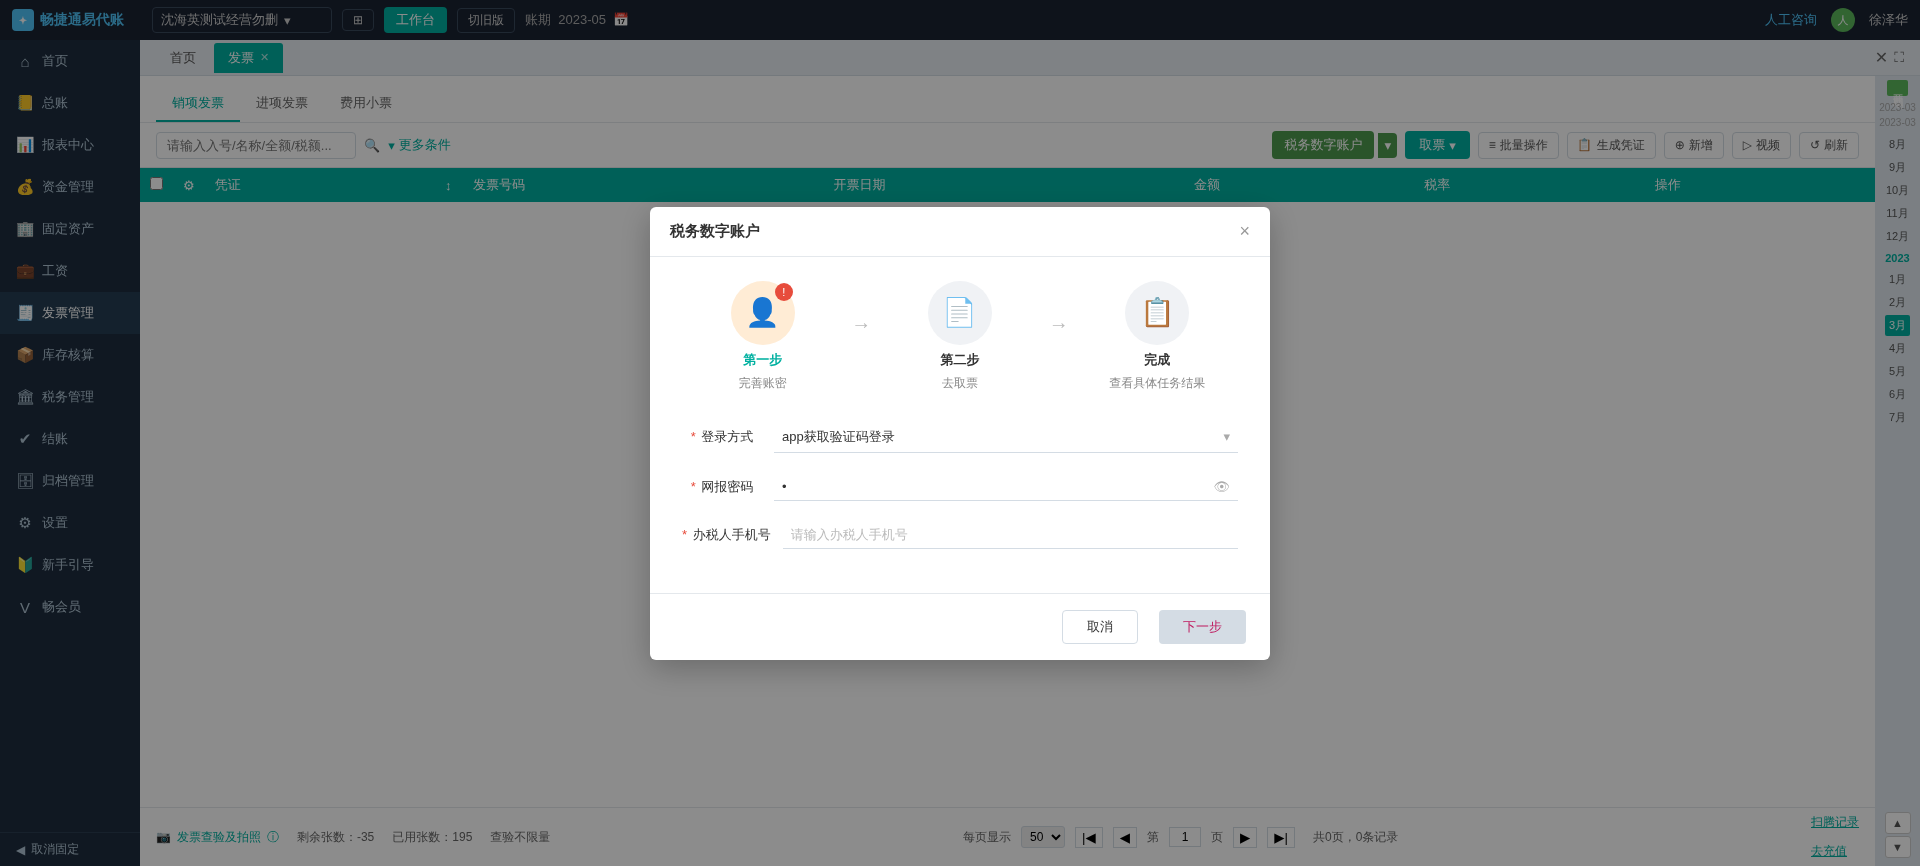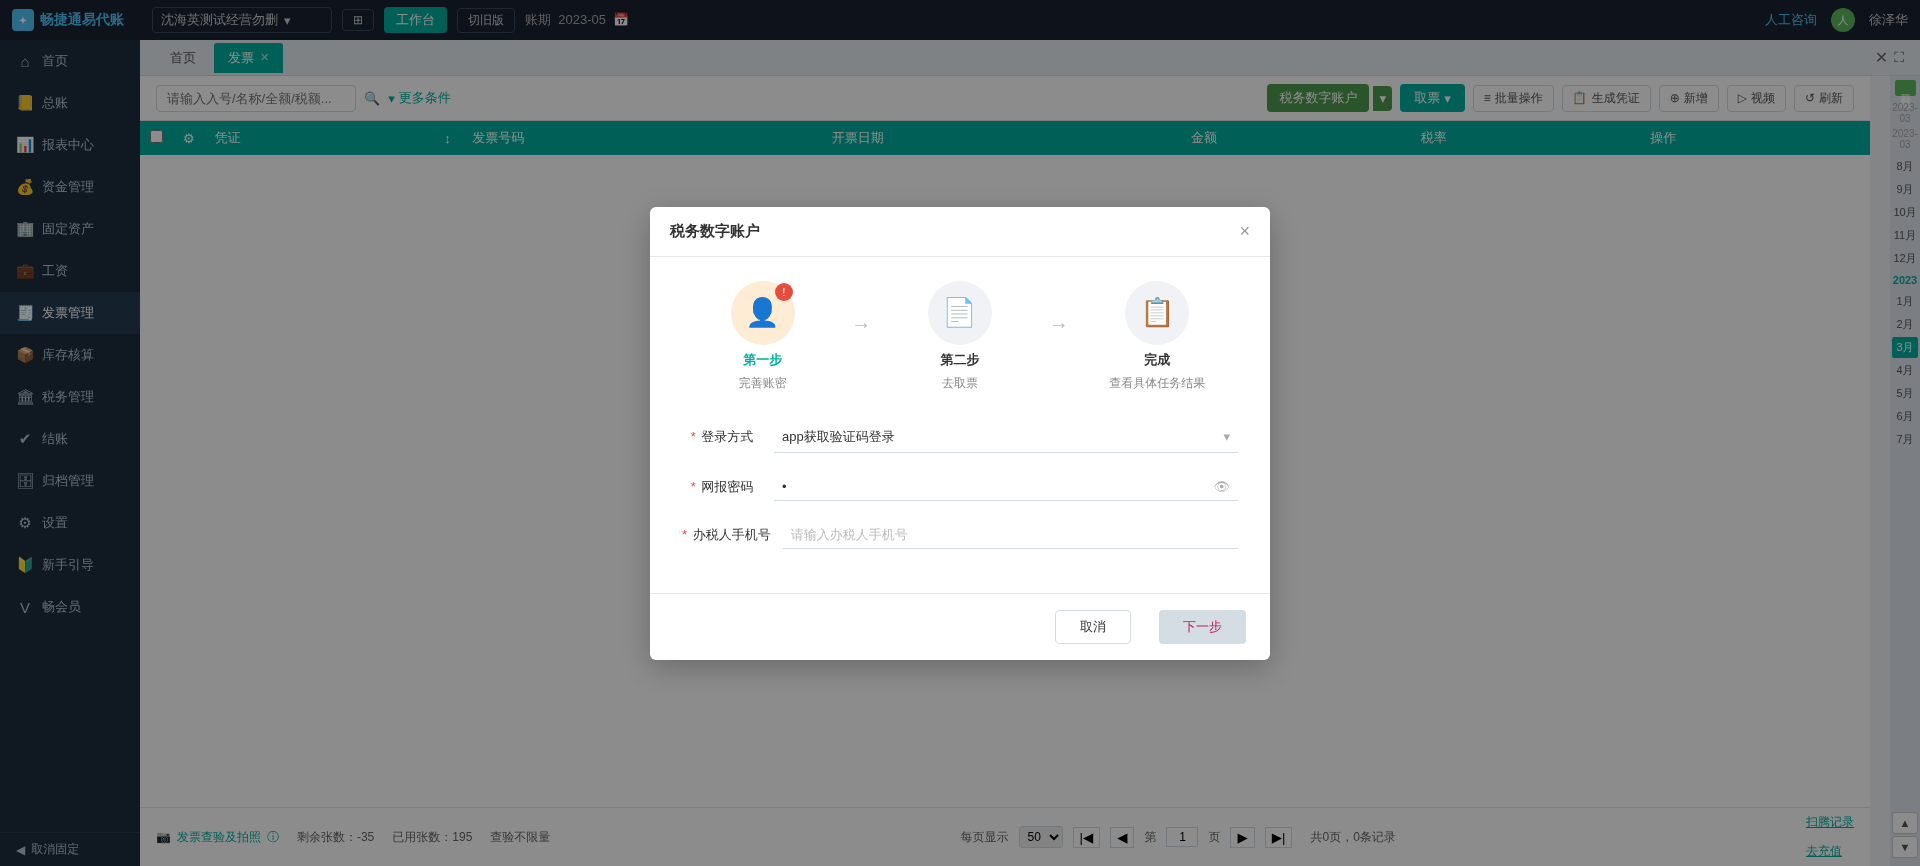--- a/index.html
+++ b/index.html
@@ -420,6 +420,19 @@
 
       <div class="content-area">
 
+        <div class="invoice-header">
+          <div class="invoice-tabs">
+            <div class="inv-tab active">
+              <span>销项发票</span>
+            </div>
+            <div class="inv-tab">
+              <span>进项发票</span>
+            </div>
+            <div class="inv-tab">
+              <span>费用小票</span>
+            </div>
+          </div>
+        </div>
 
         <div class="toolbar">
           <input class="search-input" placeholder="请输入入号/名称/全额/税额..." style="">

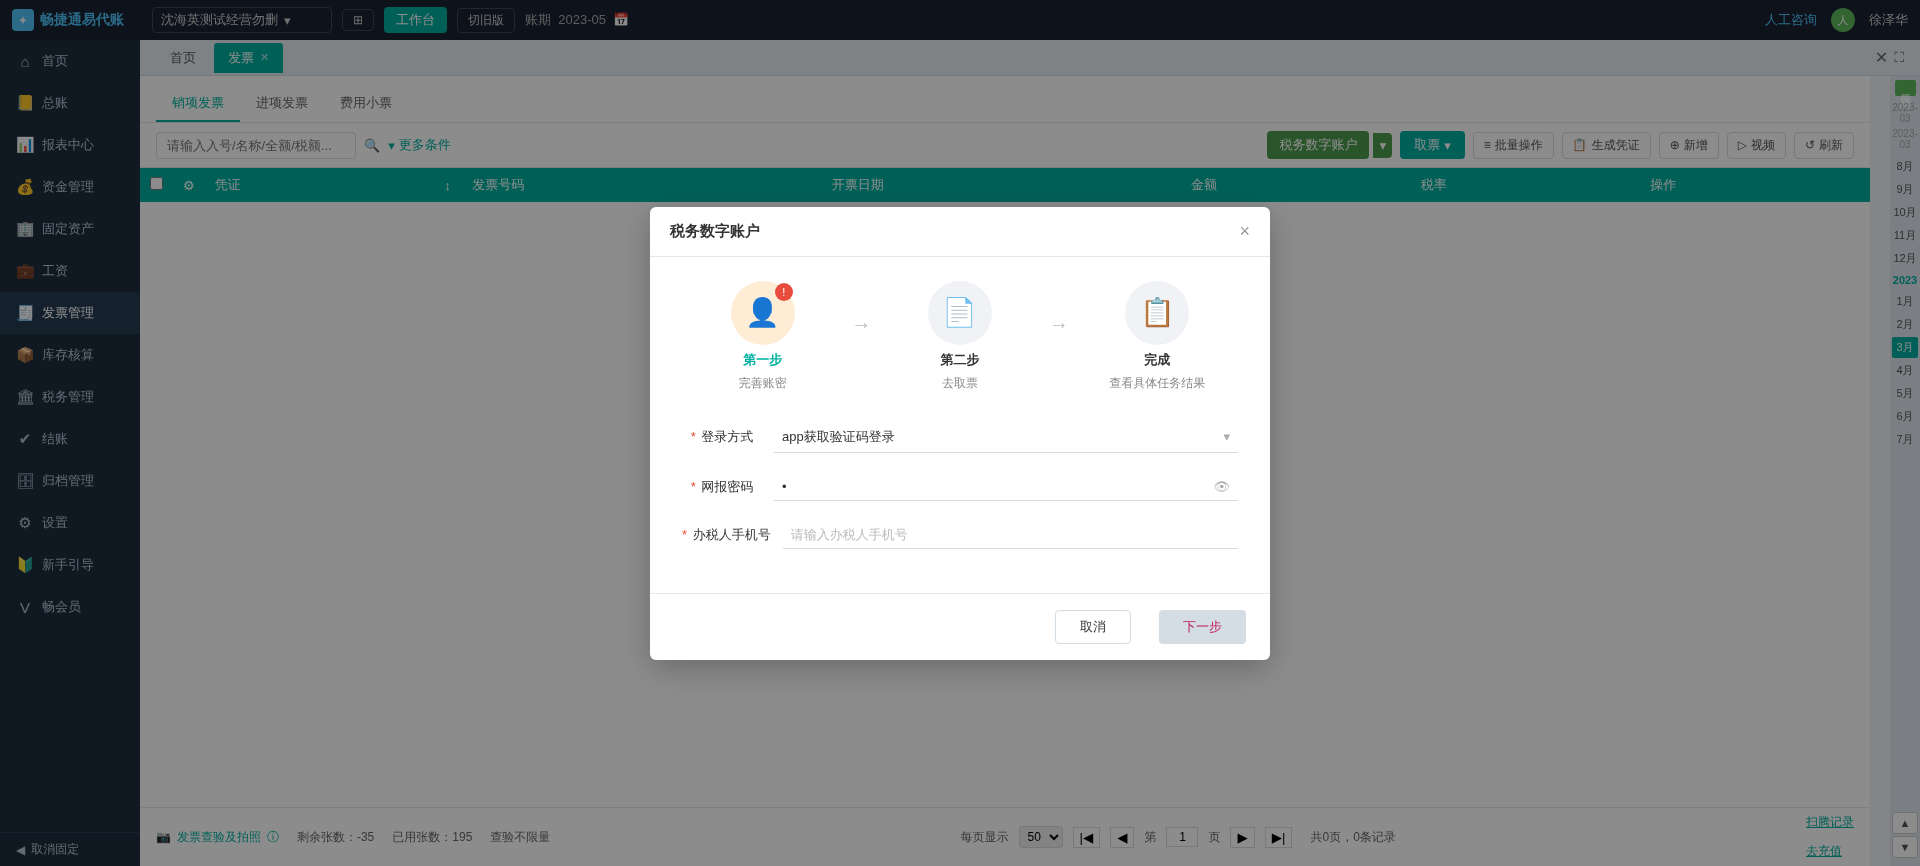--- a/index.html
+++ b/index.html
@@ -183,7 +183,7 @@
 
     
     .right-panel {
-      width: 30px;
+      width: 45px;
       background: #e0e8ef;
       display: flex;
       flex-direction: column;
@@ -191,7 +191,6 @@
       padding: 4px 0;
       gap: 2px;
       flex-shrink: 0;
-      margin-left: 20px;
     }
     .right-panel-btn {
       width: 26px; height: 22px;

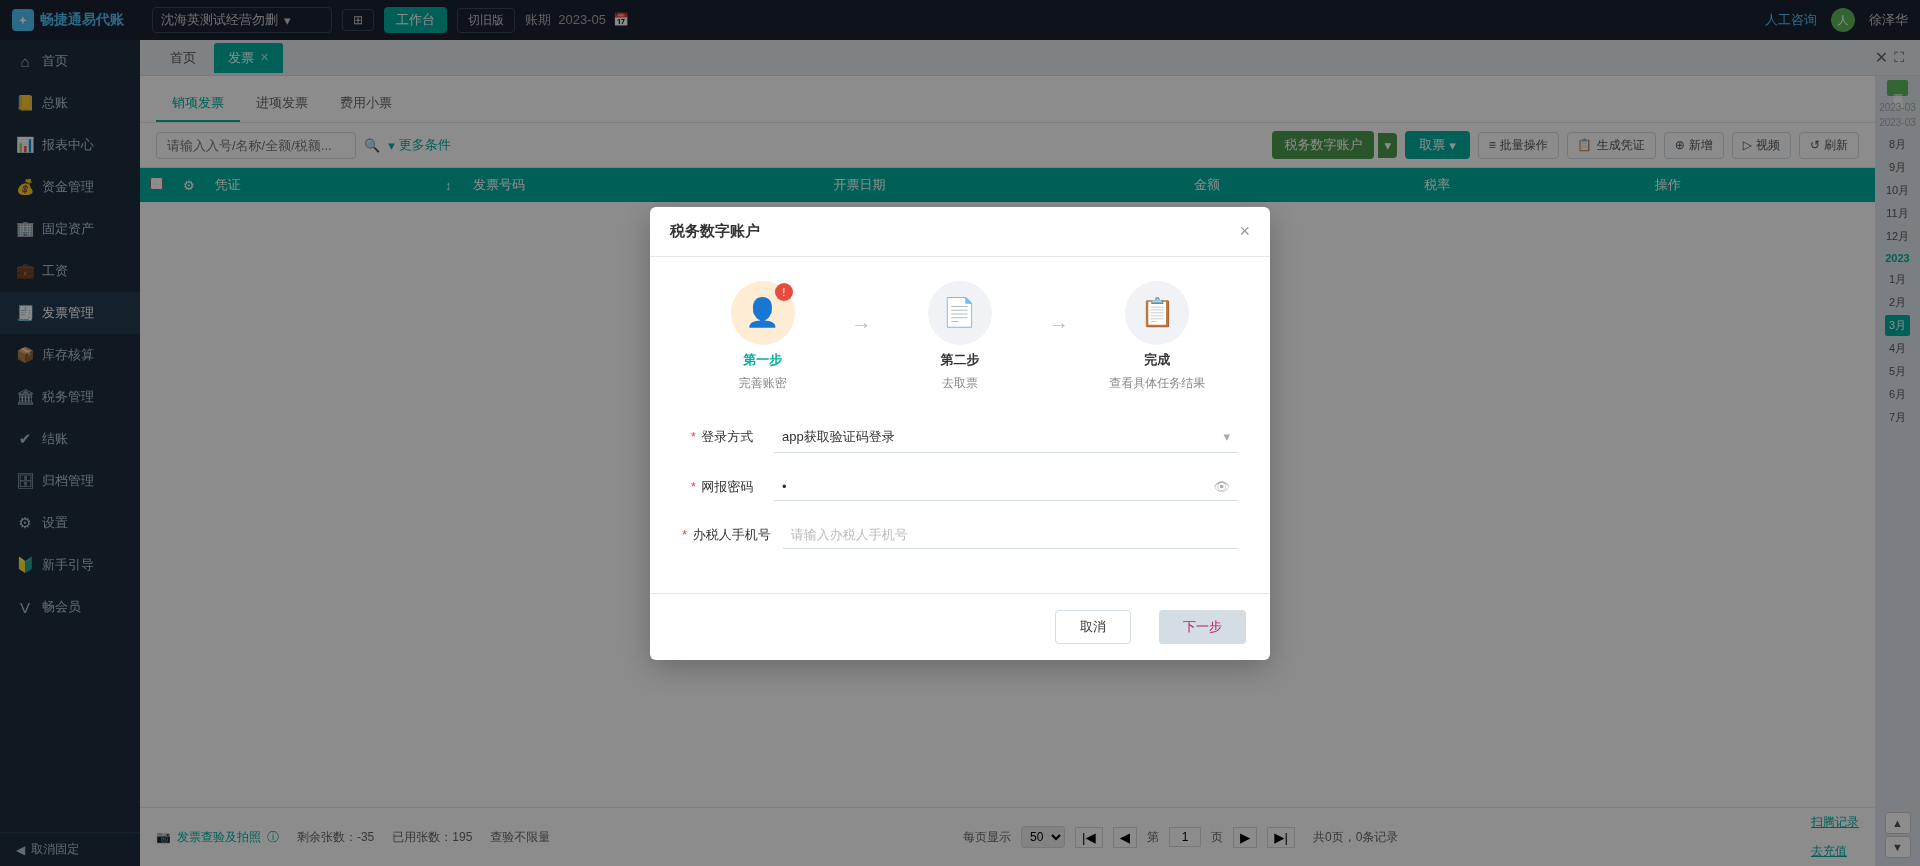--- a/index.html
+++ b/index.html
@@ -293,7 +293,7 @@
 
     
     .modal-footer {
-      display: flex; justify-content: flex-end; gap: 28px;
+      display: flex; justify-content: flex-end; gap: 21px;
       padding: 16px 24px;
       border-top: 1px solid #e4e8ec;
     }

